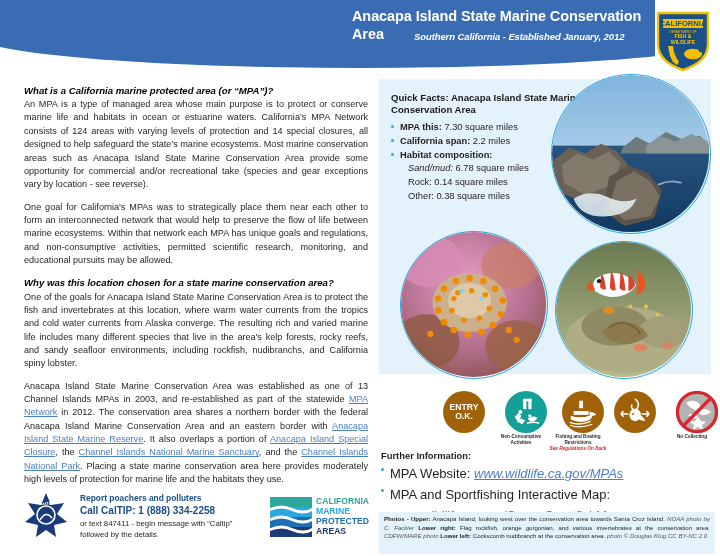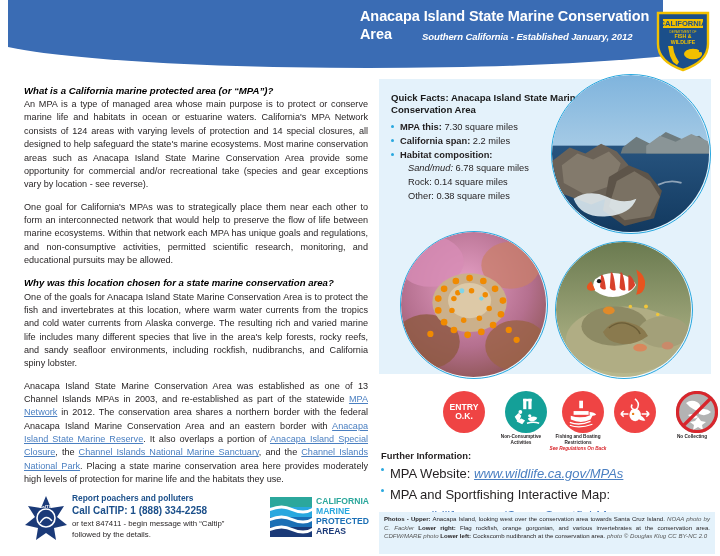--- a/index.html
+++ b/index.html
@@ -13,7 +13,7 @@
 
   
   .header {
-    position: absolute; left: 8px; top: 0; width: 655px; height: 72px;
+    position: absolute; left: 0; top: 0; width: 655px; height: 72px;
     overflow: hidden;
   }
   .header-bg {

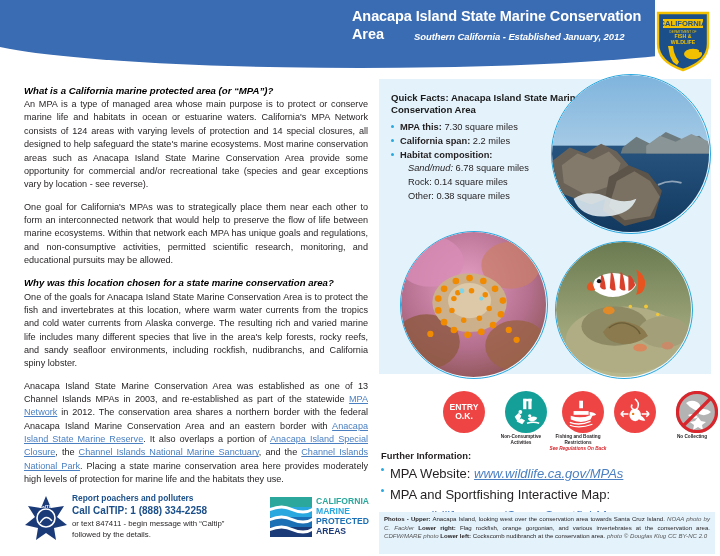--- a/index.html
+++ b/index.html
@@ -139,7 +139,7 @@
     display: flex; align-items: center; justify-content: center;
     margin: 0 auto;
   }
-  .ic-orange { background: #ef4444; }
+  .ic-orange { background: #a16207; }
   .ic-teal   { background: #14a098; }
   .ic-gray   { background: #b3b3b3; }
   .icon-caption {

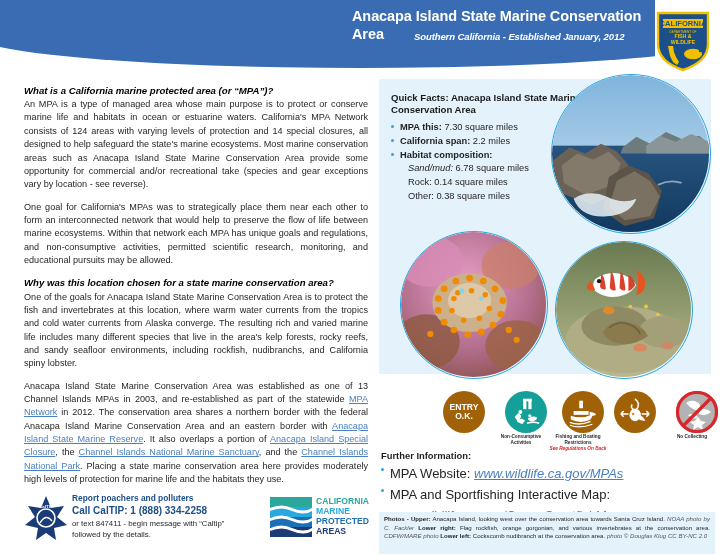--- a/index.html
+++ b/index.html
@@ -73,7 +73,7 @@
   
   .caltip {
     position: absolute; left: 24px; top: 492px; width: 250px;
-    display: flex; gap: 4px; align-items: flex-end;
+    display: flex; gap: 12px; align-items: flex-start;
   }
   .caltip-badge { width: 44px; height: 46px; flex: none; }
   .caltip-badge svg { width: 44px; height: 46px; display: block; }

